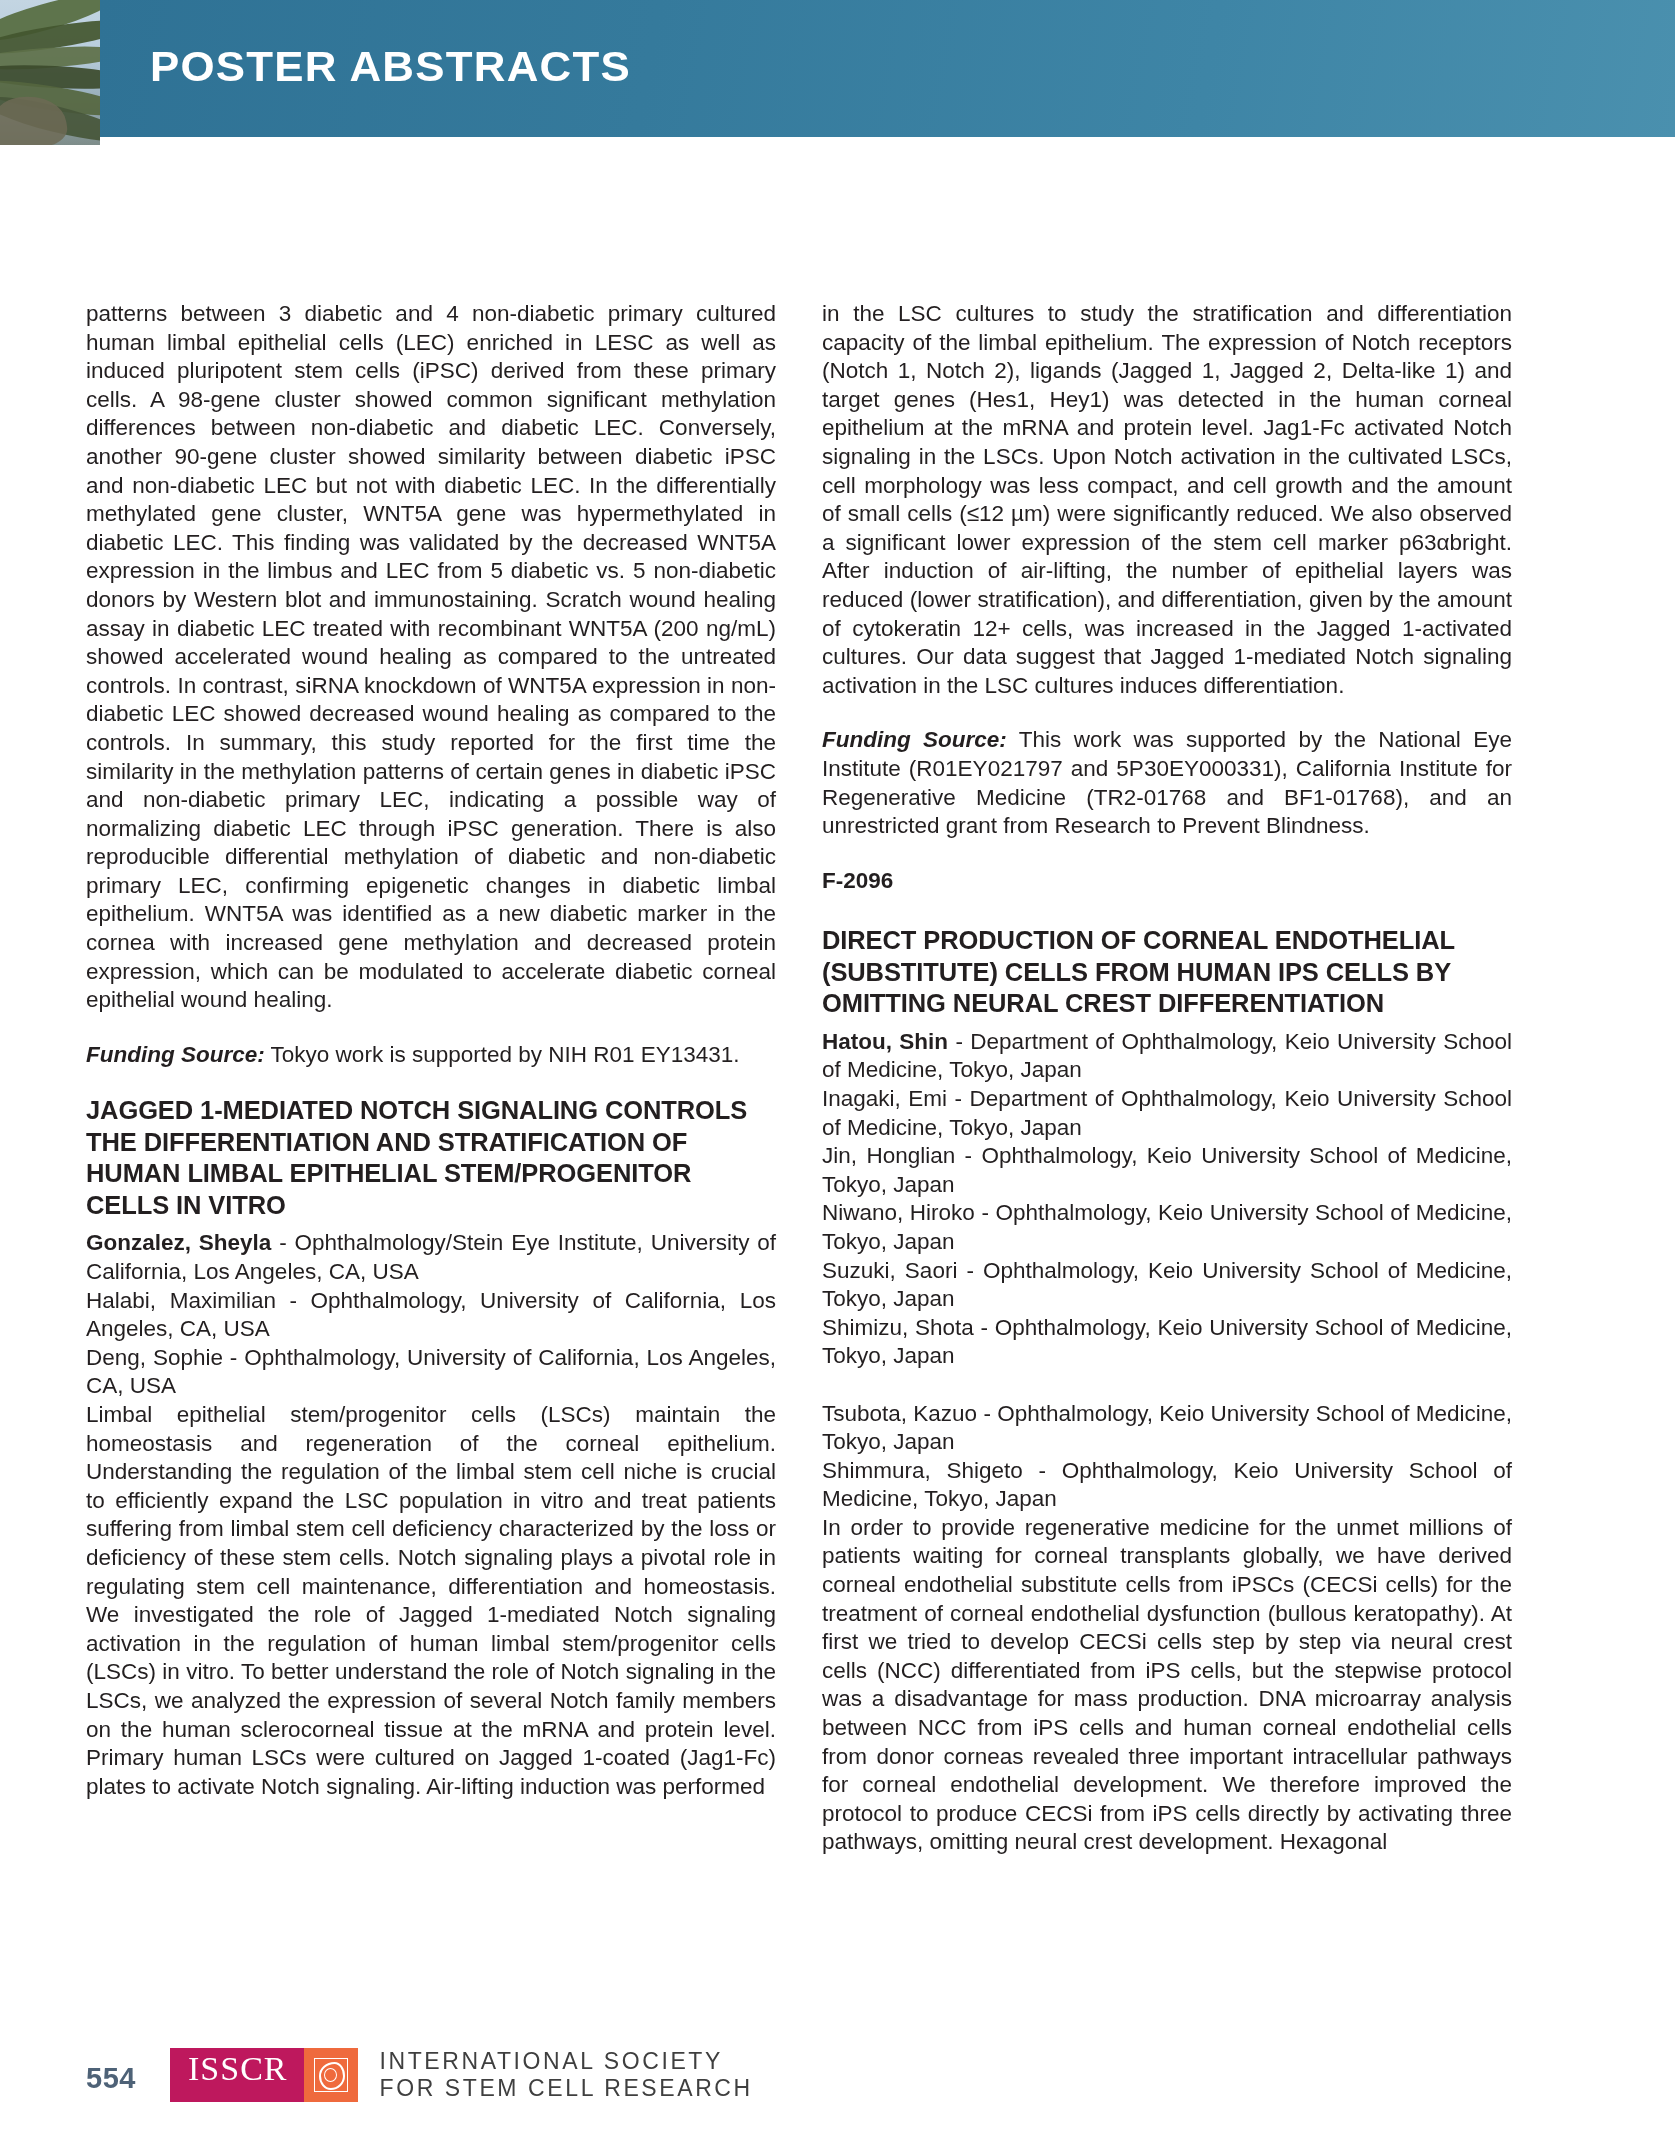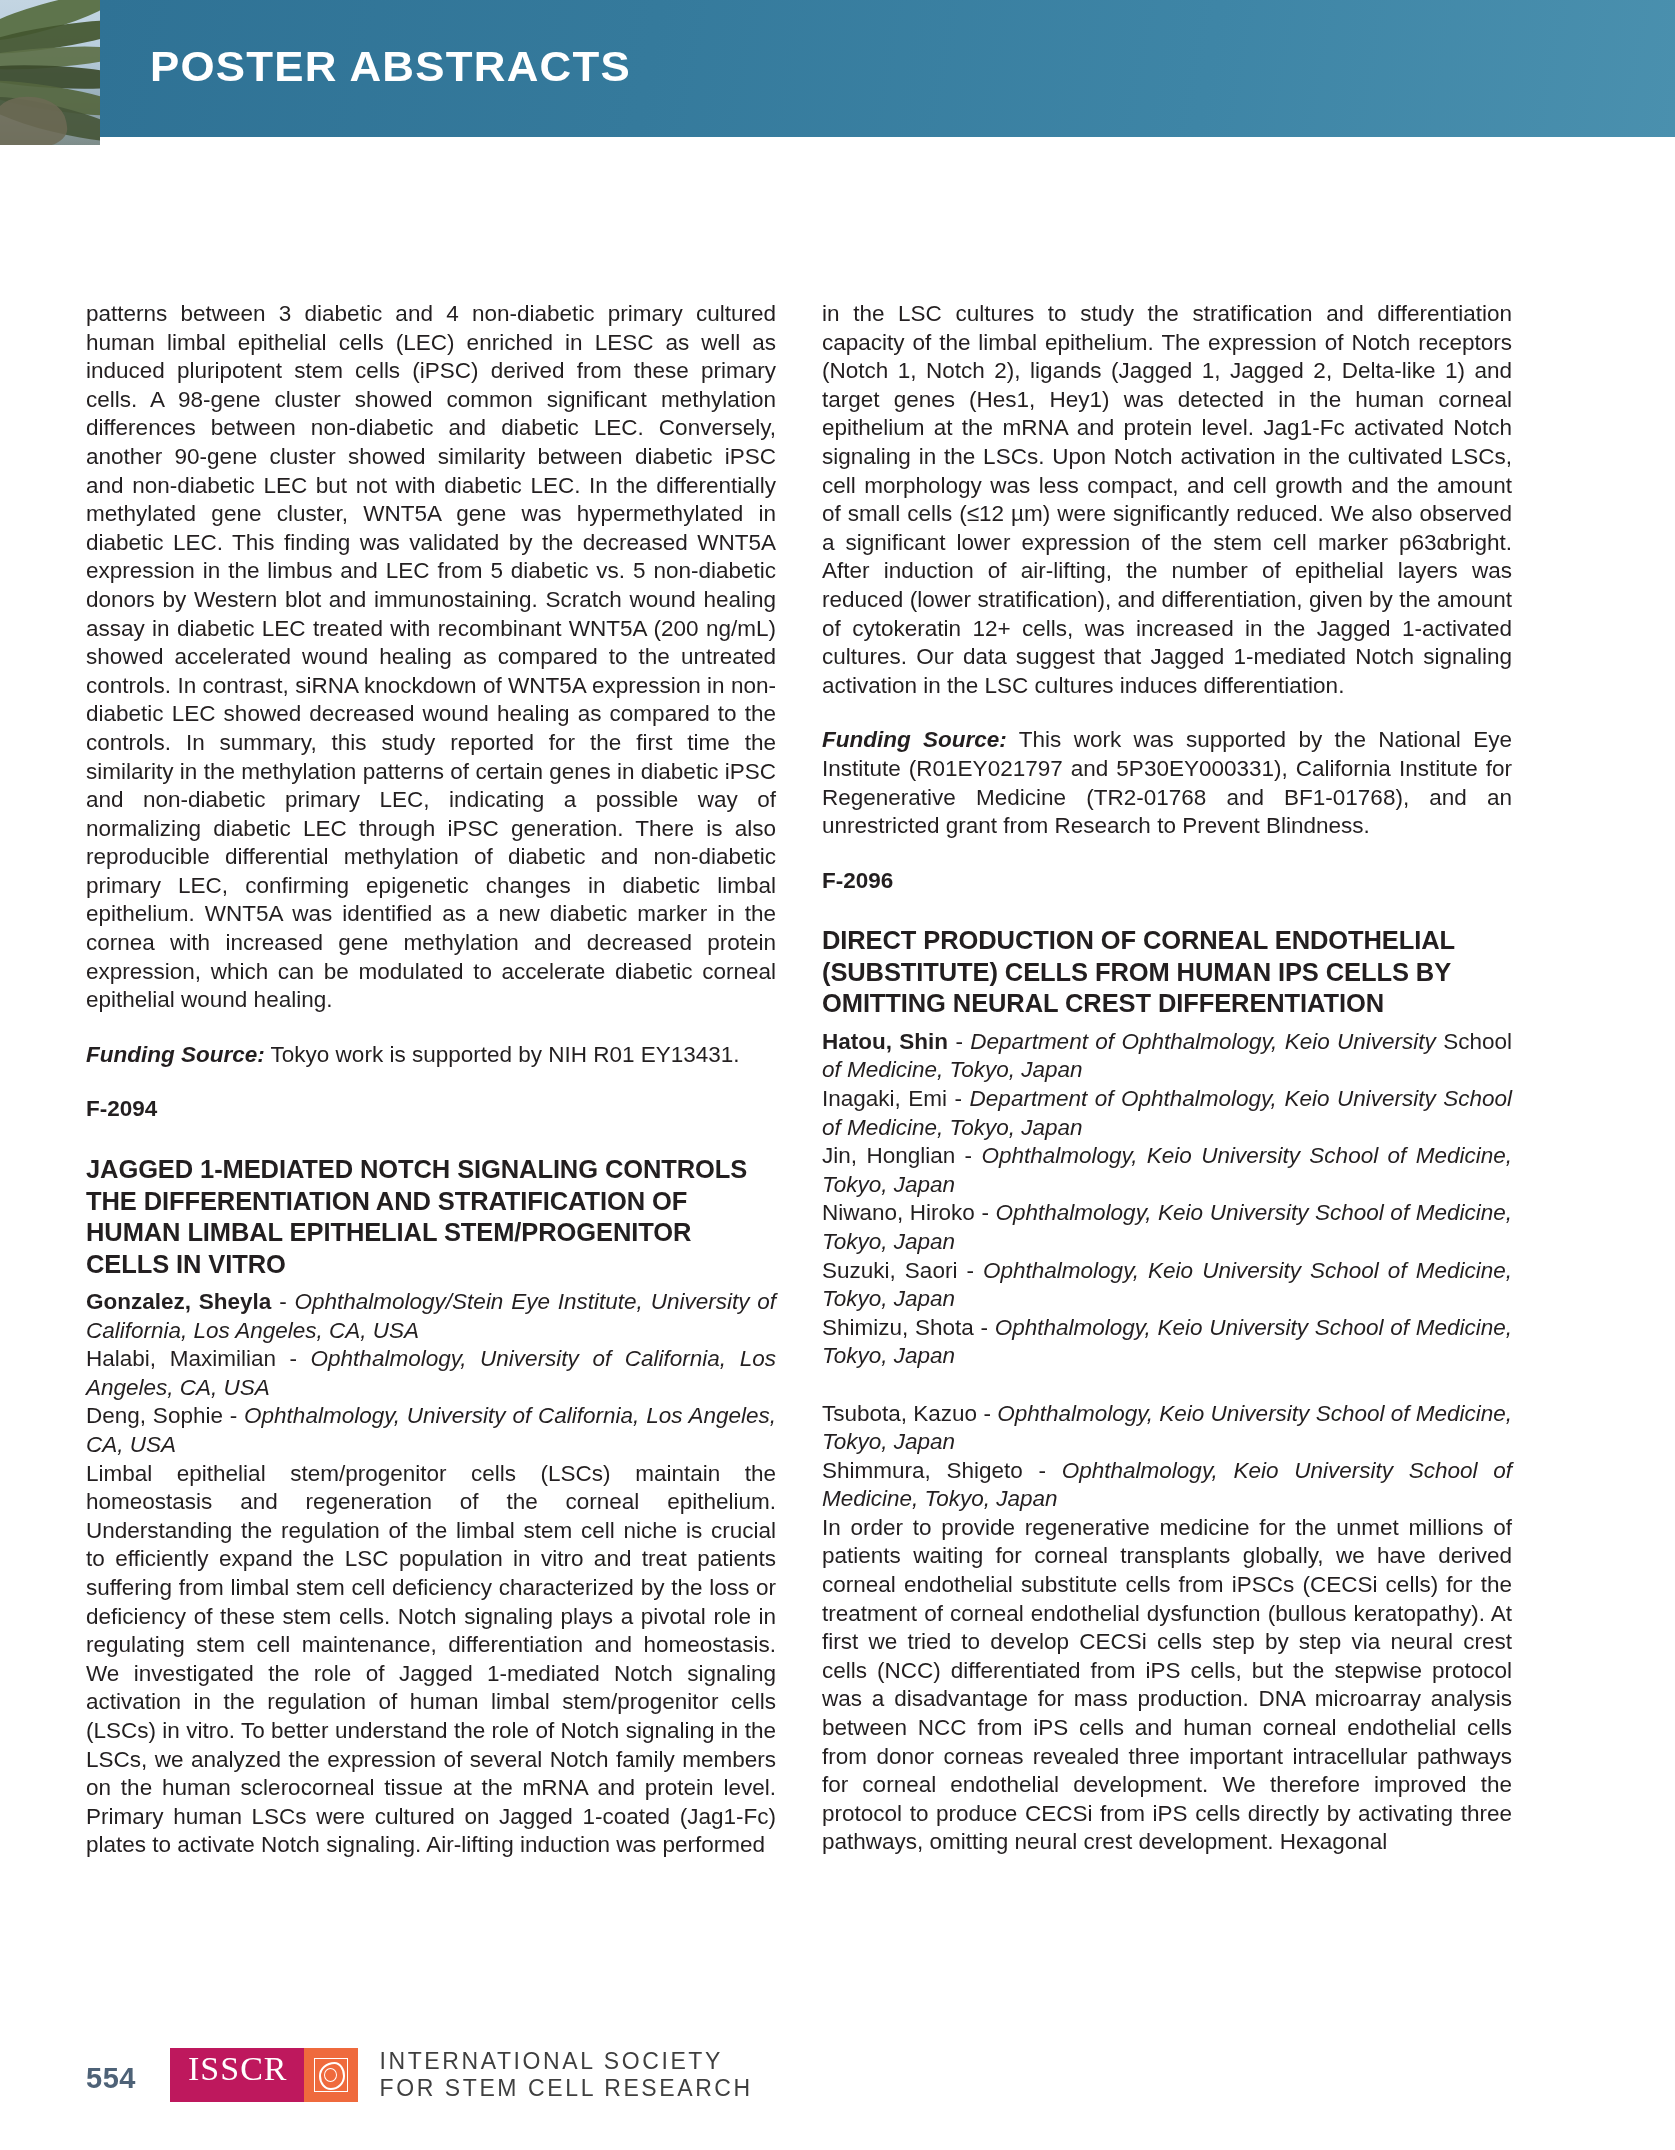--- a/index.html
+++ b/index.html
@@ -124,7 +124,7 @@
   }
   .author-name  { font-weight: normal; }
   .author-name.first { font-weight: bold; }
-  .affil { font-style: italic; }
+  .affil { }
   .affil-upright { font-style: normal; }
   .funding-label {
     font-weight: bold;

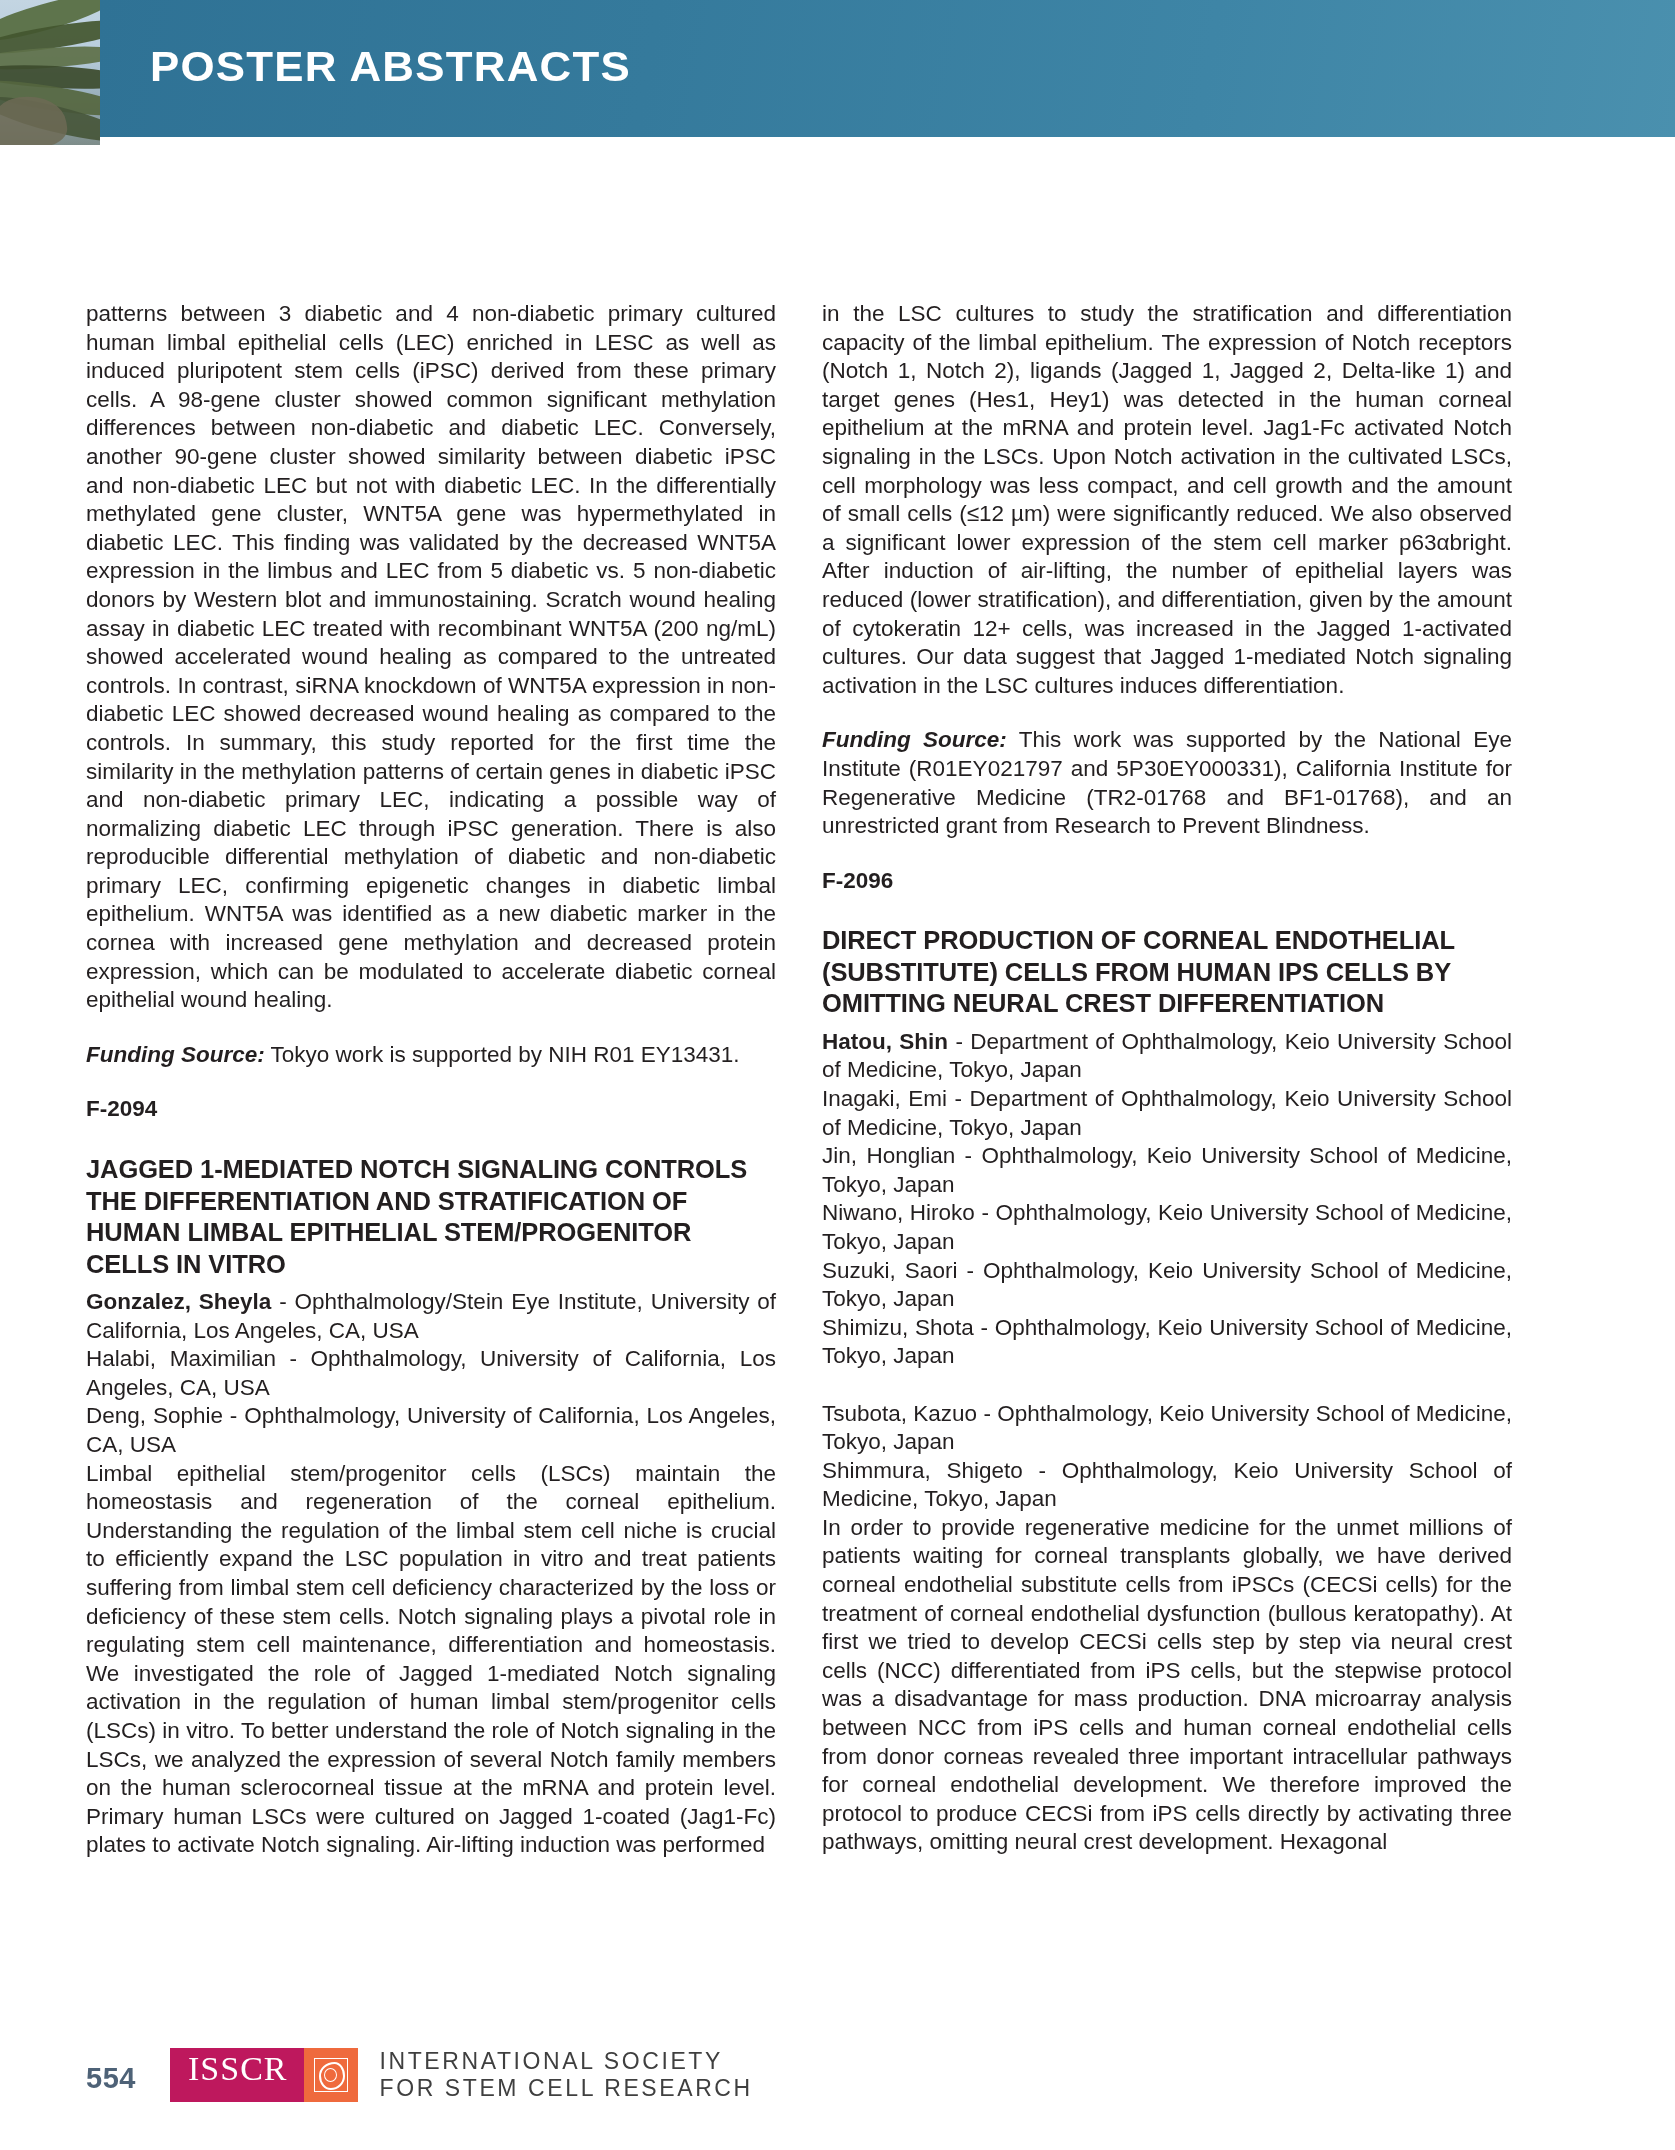--- a/index.html
+++ b/index.html
@@ -232,7 +232,6 @@
 
     <p class="funding"><span class="funding-label">Funding Source:</span><span> Tokyo work is supported by NIH R01 EY13431.</span></p>
 
-    <div class="abstract-id">F-2094</div>
 
     <div class="abstract-title">JAGGED 1-MEDIATED NOTCH SIGNALING CONTROLS THE DIFFERENTIATION AND STRATIFICATION OF HUMAN LIMBAL EPITHELIAL STEM/PROGENITOR CELLS IN VITRO</div>
 

